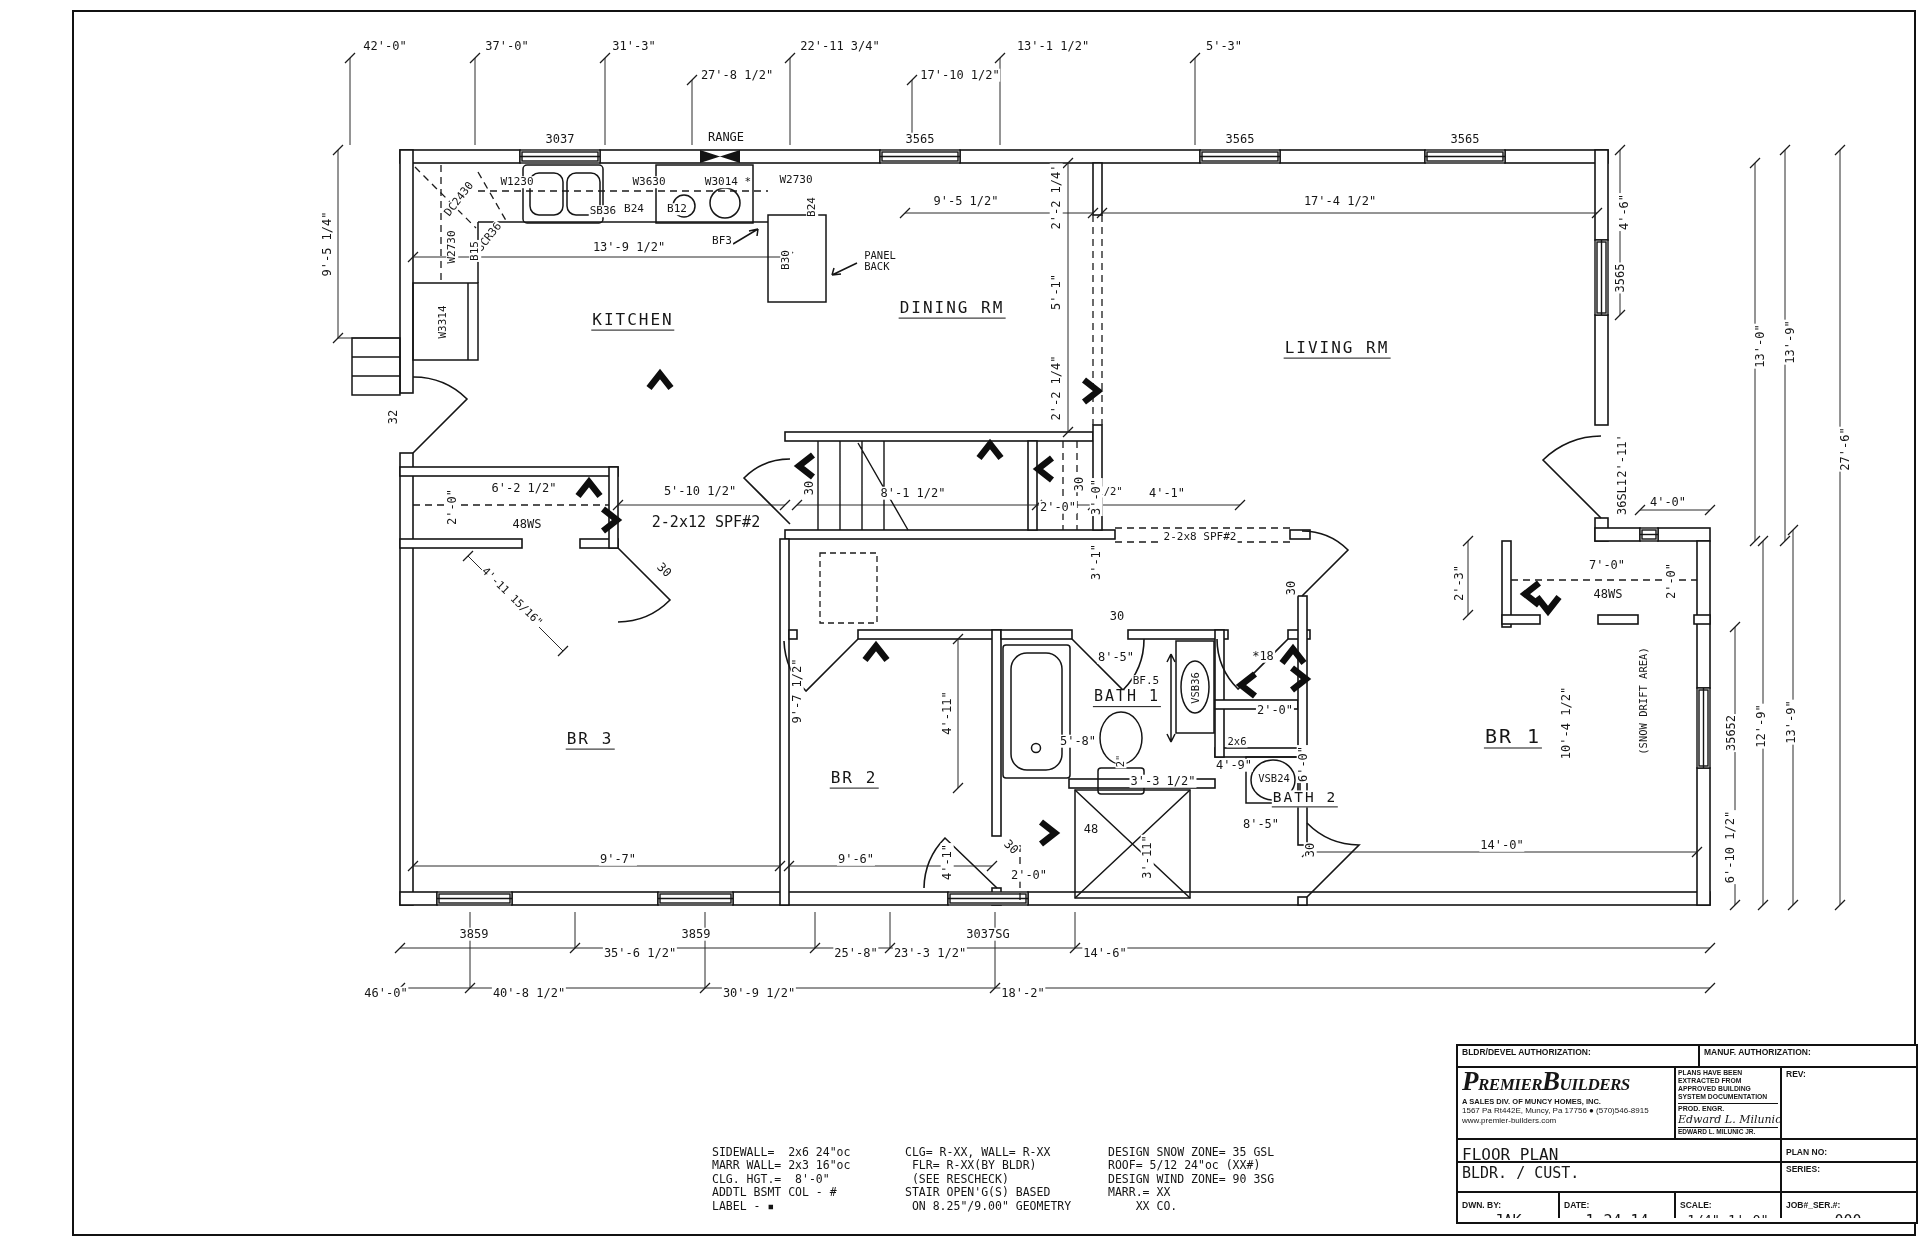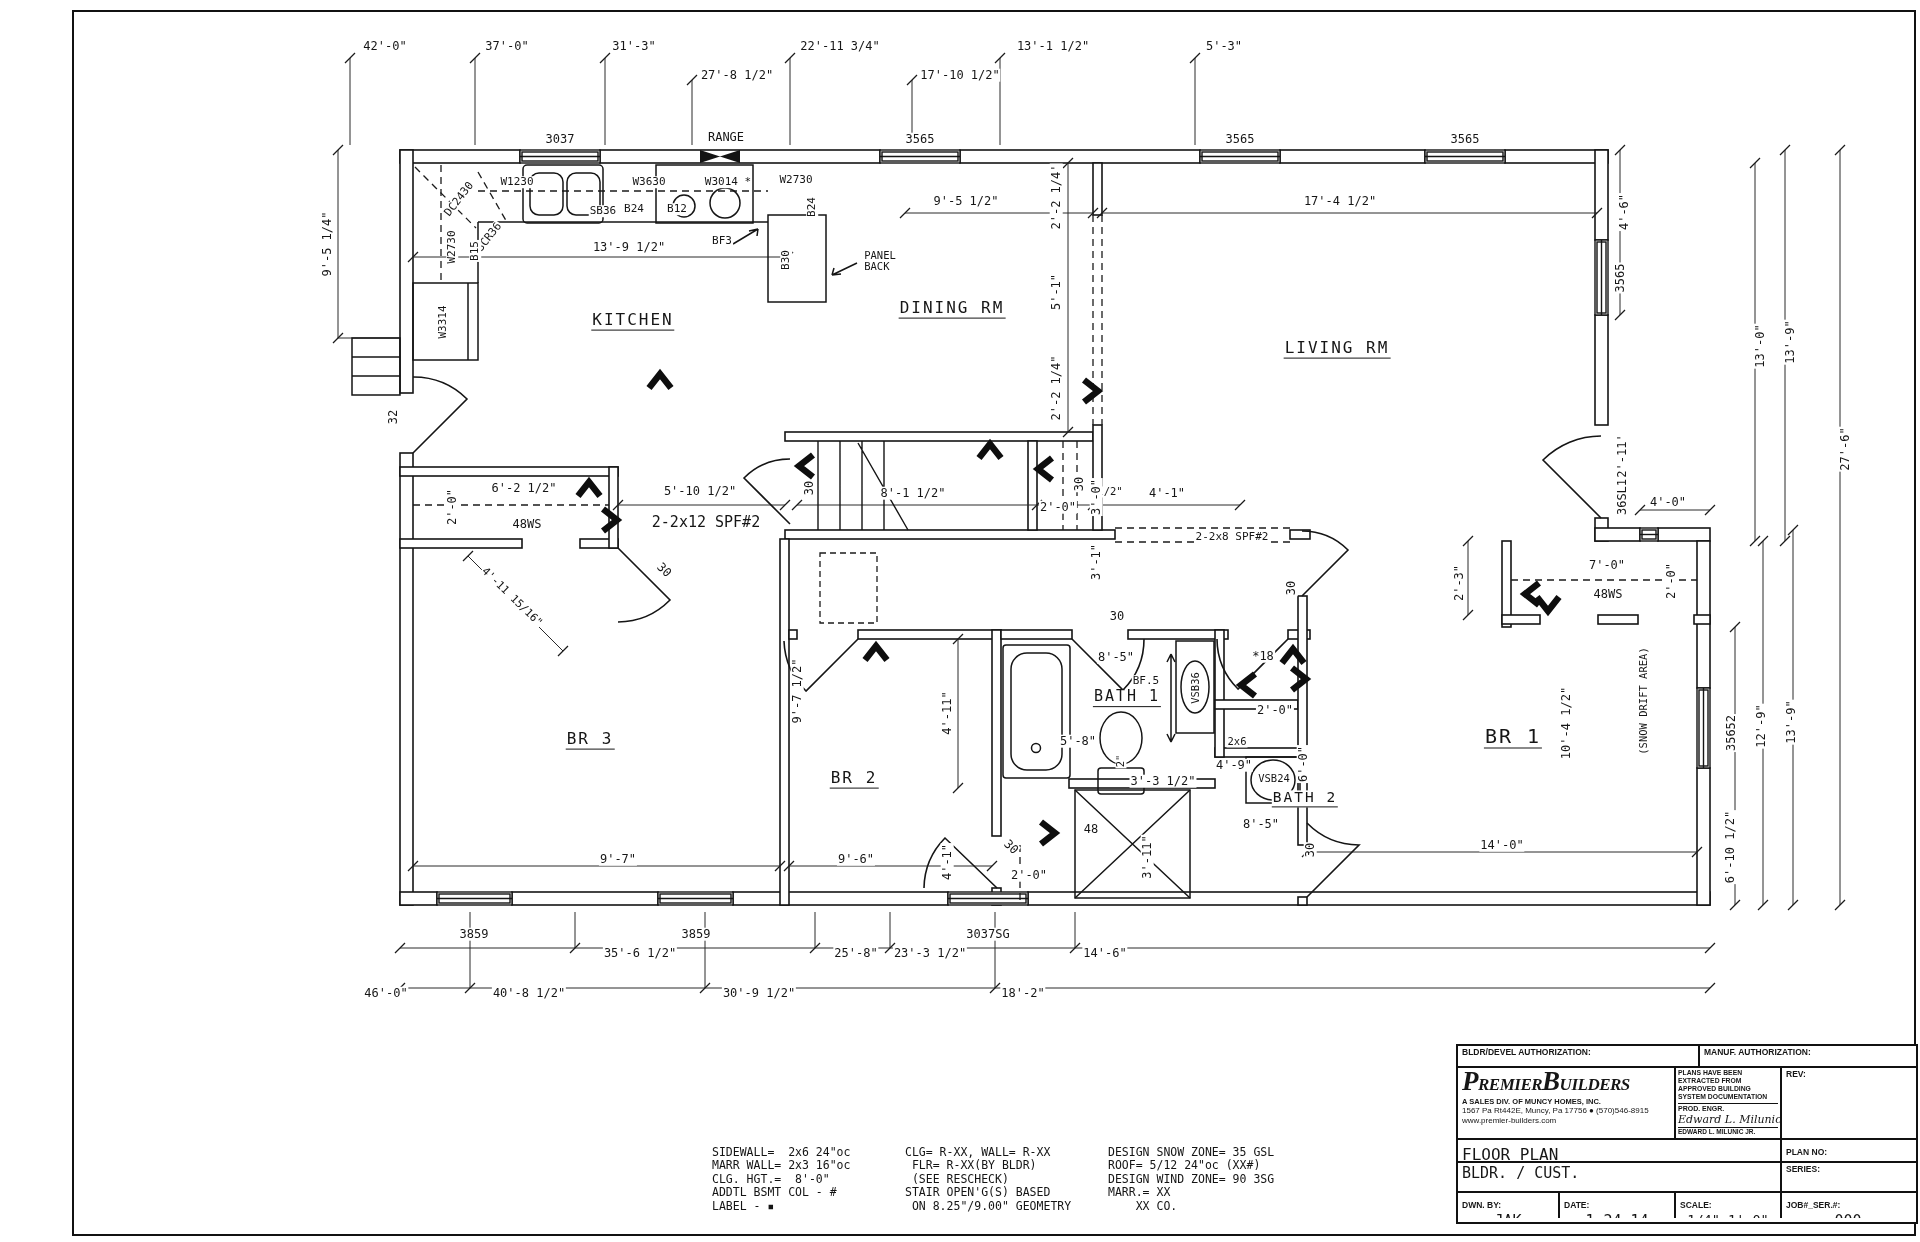--- a/index.html
+++ b/index.html
@@ -301,7 +301,7 @@
       <div class="pl" style="left: 1079px; top: 484px; font-size: 12px; transform: translate(-50%, -50%) rotate(-90deg);">30</div>
       <div class="pl" style="left: 1110px; top: 492px; font-size: 10.5px; transform: translate(-50%, -50%) rotate(0deg);">1/2"</div>
       <div class="pl" style="left: 1167px; top: 493px; font-size: 12px; transform: translate(-50%, -50%) rotate(0deg);">4'-1"</div>
-      <div class="pl" style="left: 1200px; top: 537px; font-size: 11px; transform: translate(-50%, -50%) rotate(0deg); margin-left: 32px;">2-2x8 SPF#2</div>
+      <div class="pl" style="left: 1200px; top: 537px; font-size: 11px; transform: translate(-50%, -50%) rotate(0deg);">2-2x8 SPF#2</div>
       <div class="pl" style="left: 1096px; top: 497px; font-size: 12px; transform: translate(-50%, -50%) rotate(-90deg);">3'-0"</div>
       <div class="pl" style="left: 1096px; top: 562px; font-size: 12px; transform: translate(-50%, -50%) rotate(-90deg);">3'-1"</div>
       <div class="pl" style="left: 1117px; top: 616px; font-size: 12px; transform: translate(-50%, -50%) rotate(0deg);">30</div>

